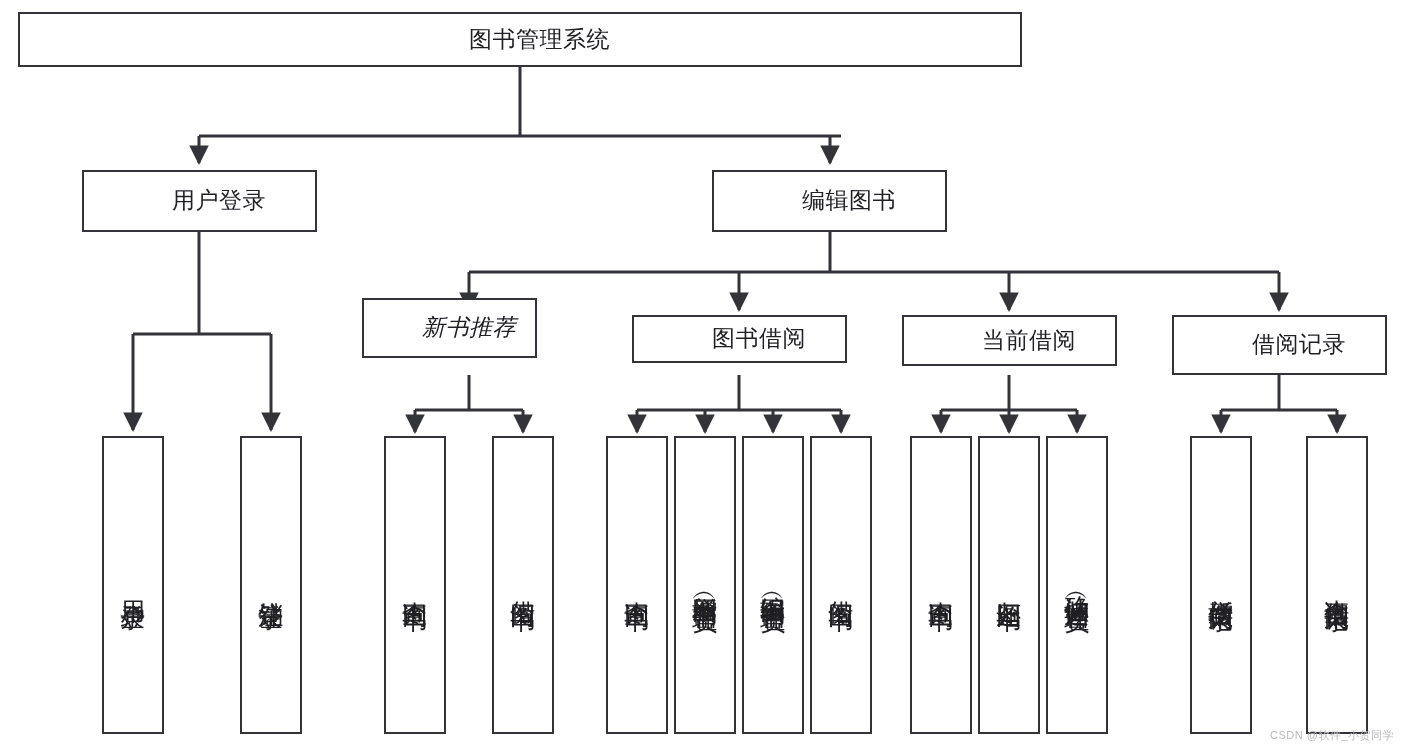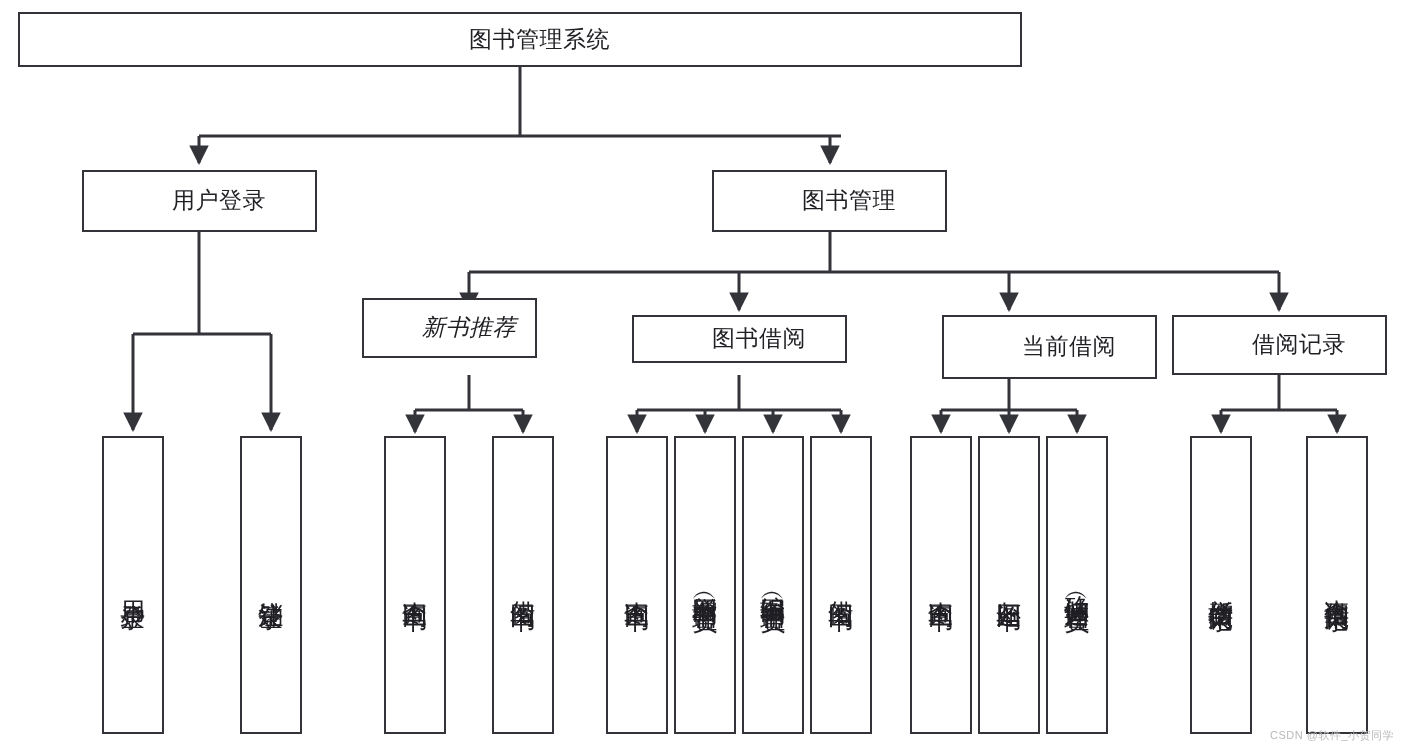--- a/index.html
+++ b/index.html
@@ -137,7 +137,7 @@
     <span class="label">用户登录</span>
   </div>
   <div class="node h" style="left:712px; top:170px; width:235px; height:62px;">
-    <span class="label">图书管理</span>
+    <span class="label">编辑图书</span>
   </div>
 
   <div class="node h" style="left:362px; top:298px; width:175px; height:60px;font-style:italic;">

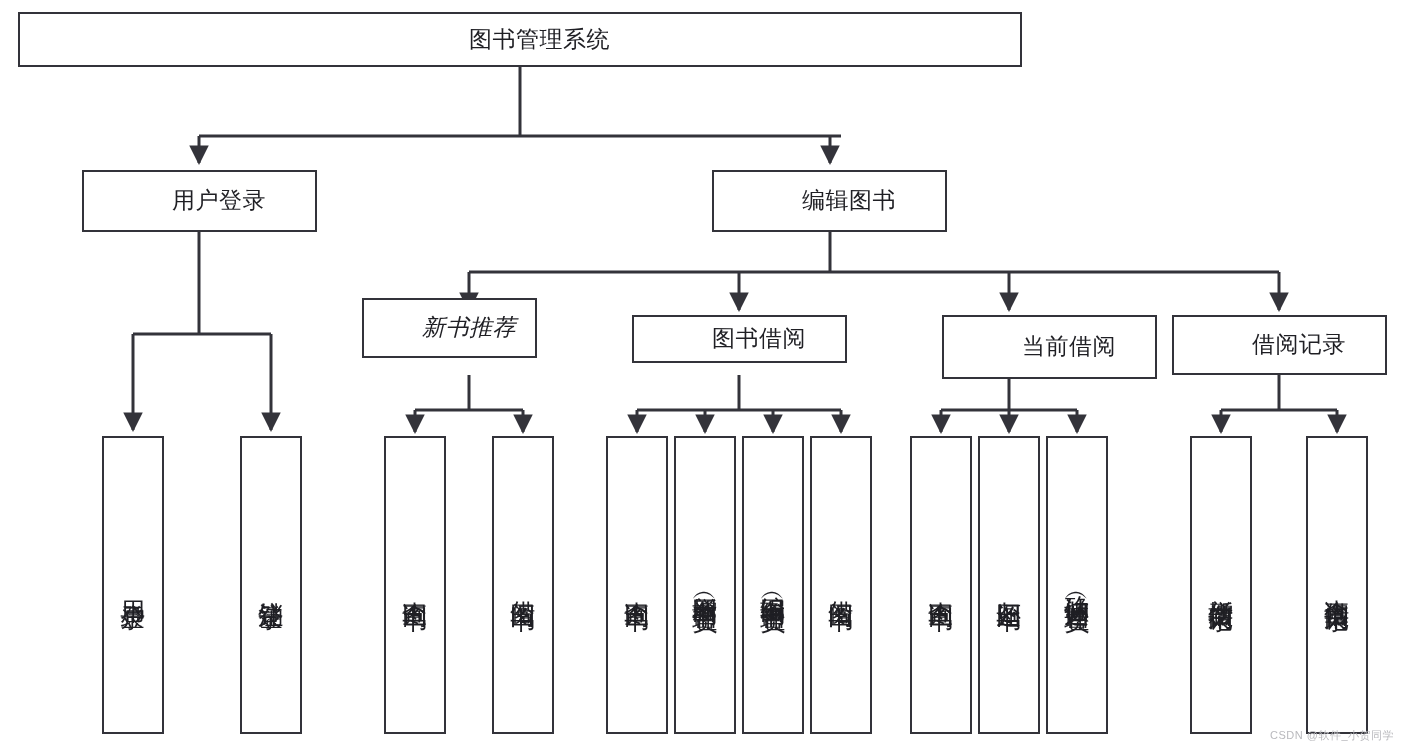--- a/index.html
+++ b/index.html
@@ -146,7 +146,7 @@
   <div class="node h" style="left:632px; top:315px; width:215px; height:48px;">
     <span class="label">图书借阅</span>
   </div>
-  <div class="node h" style="left:902px; top:315px; width:215px; height:64px;margin-left:40px;">
+  <div class="node h" style="left:902px; top:315px; width:215px; height:51px;">
     <span class="label">当前借阅</span>
   </div>
   <div class="node h" style="left:1172px; top:315px; width:215px; height:60px;align-items:center;">

